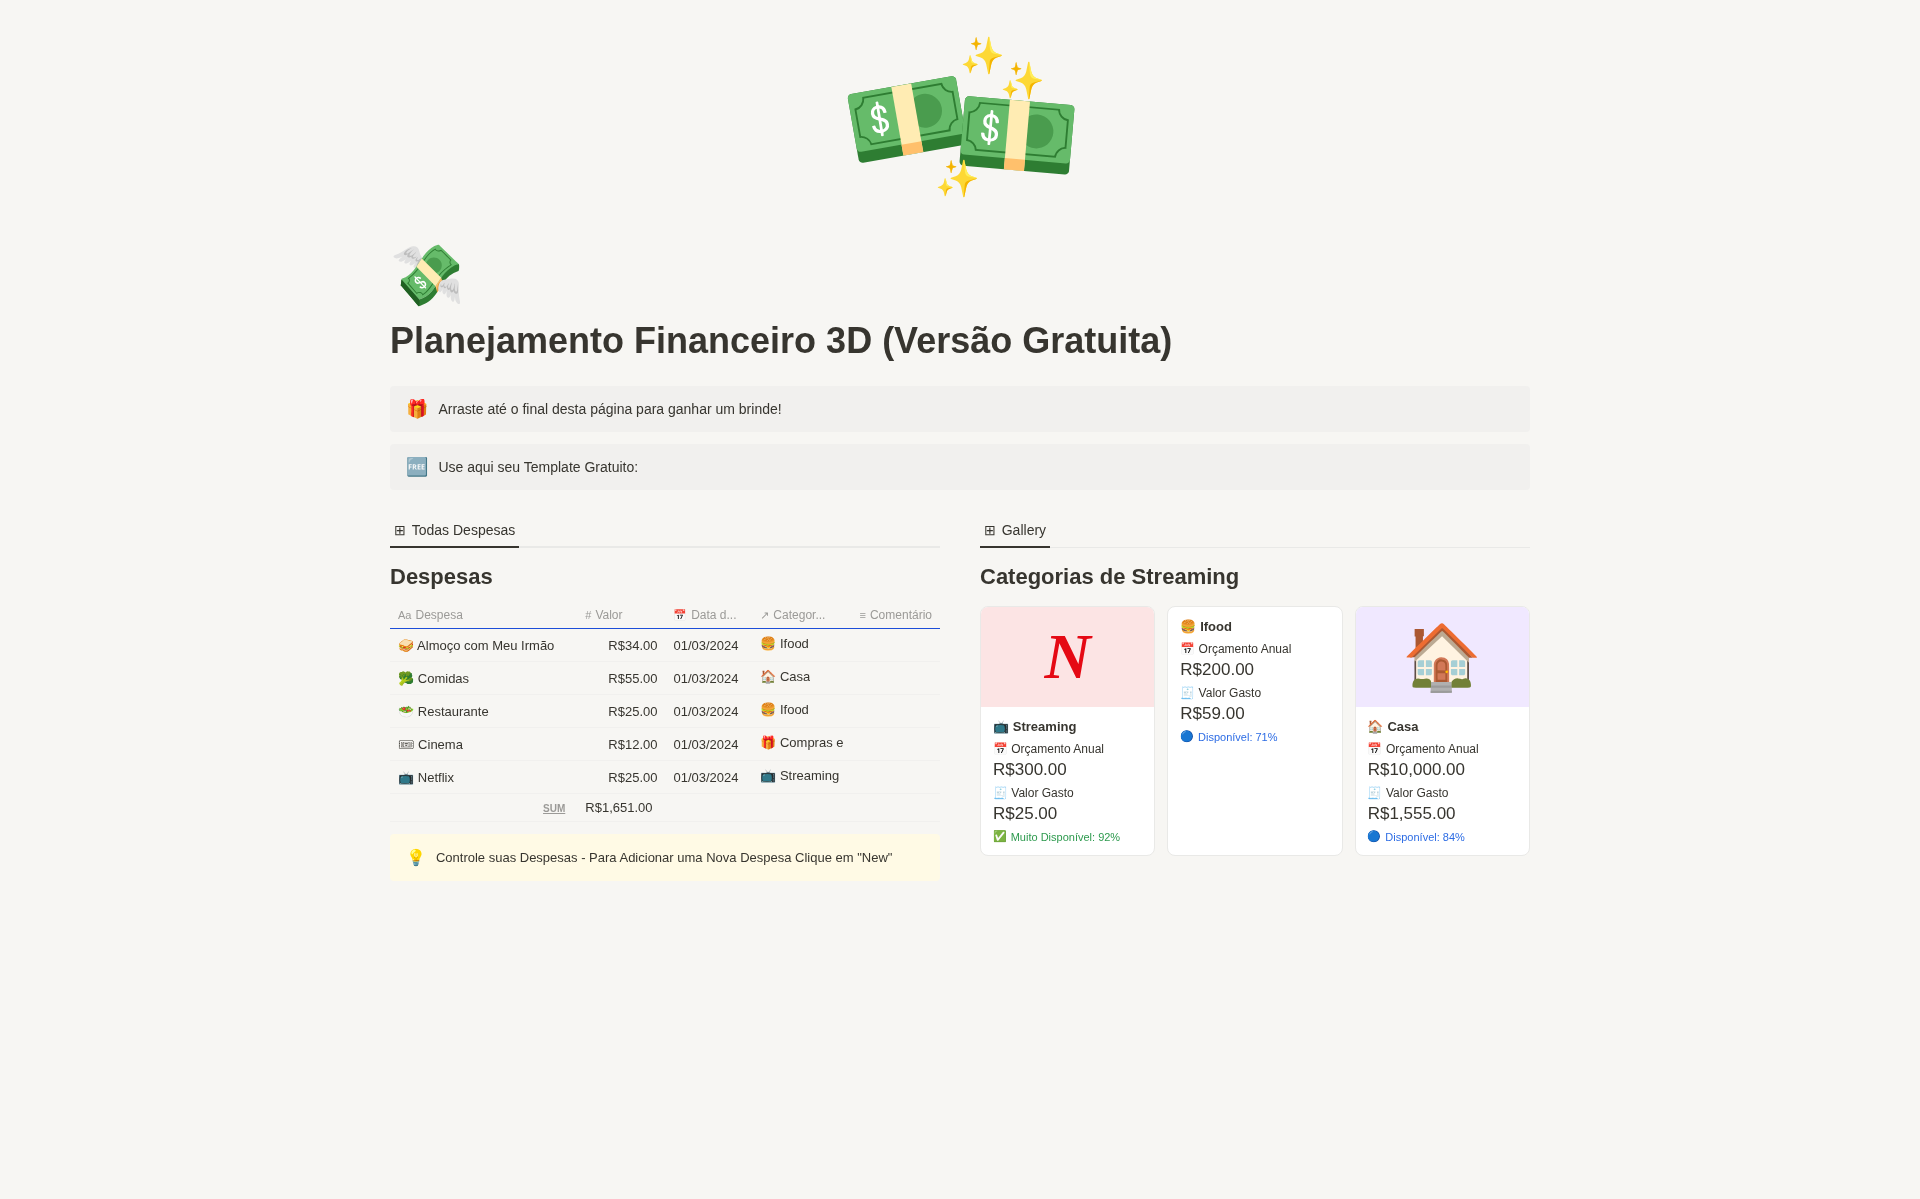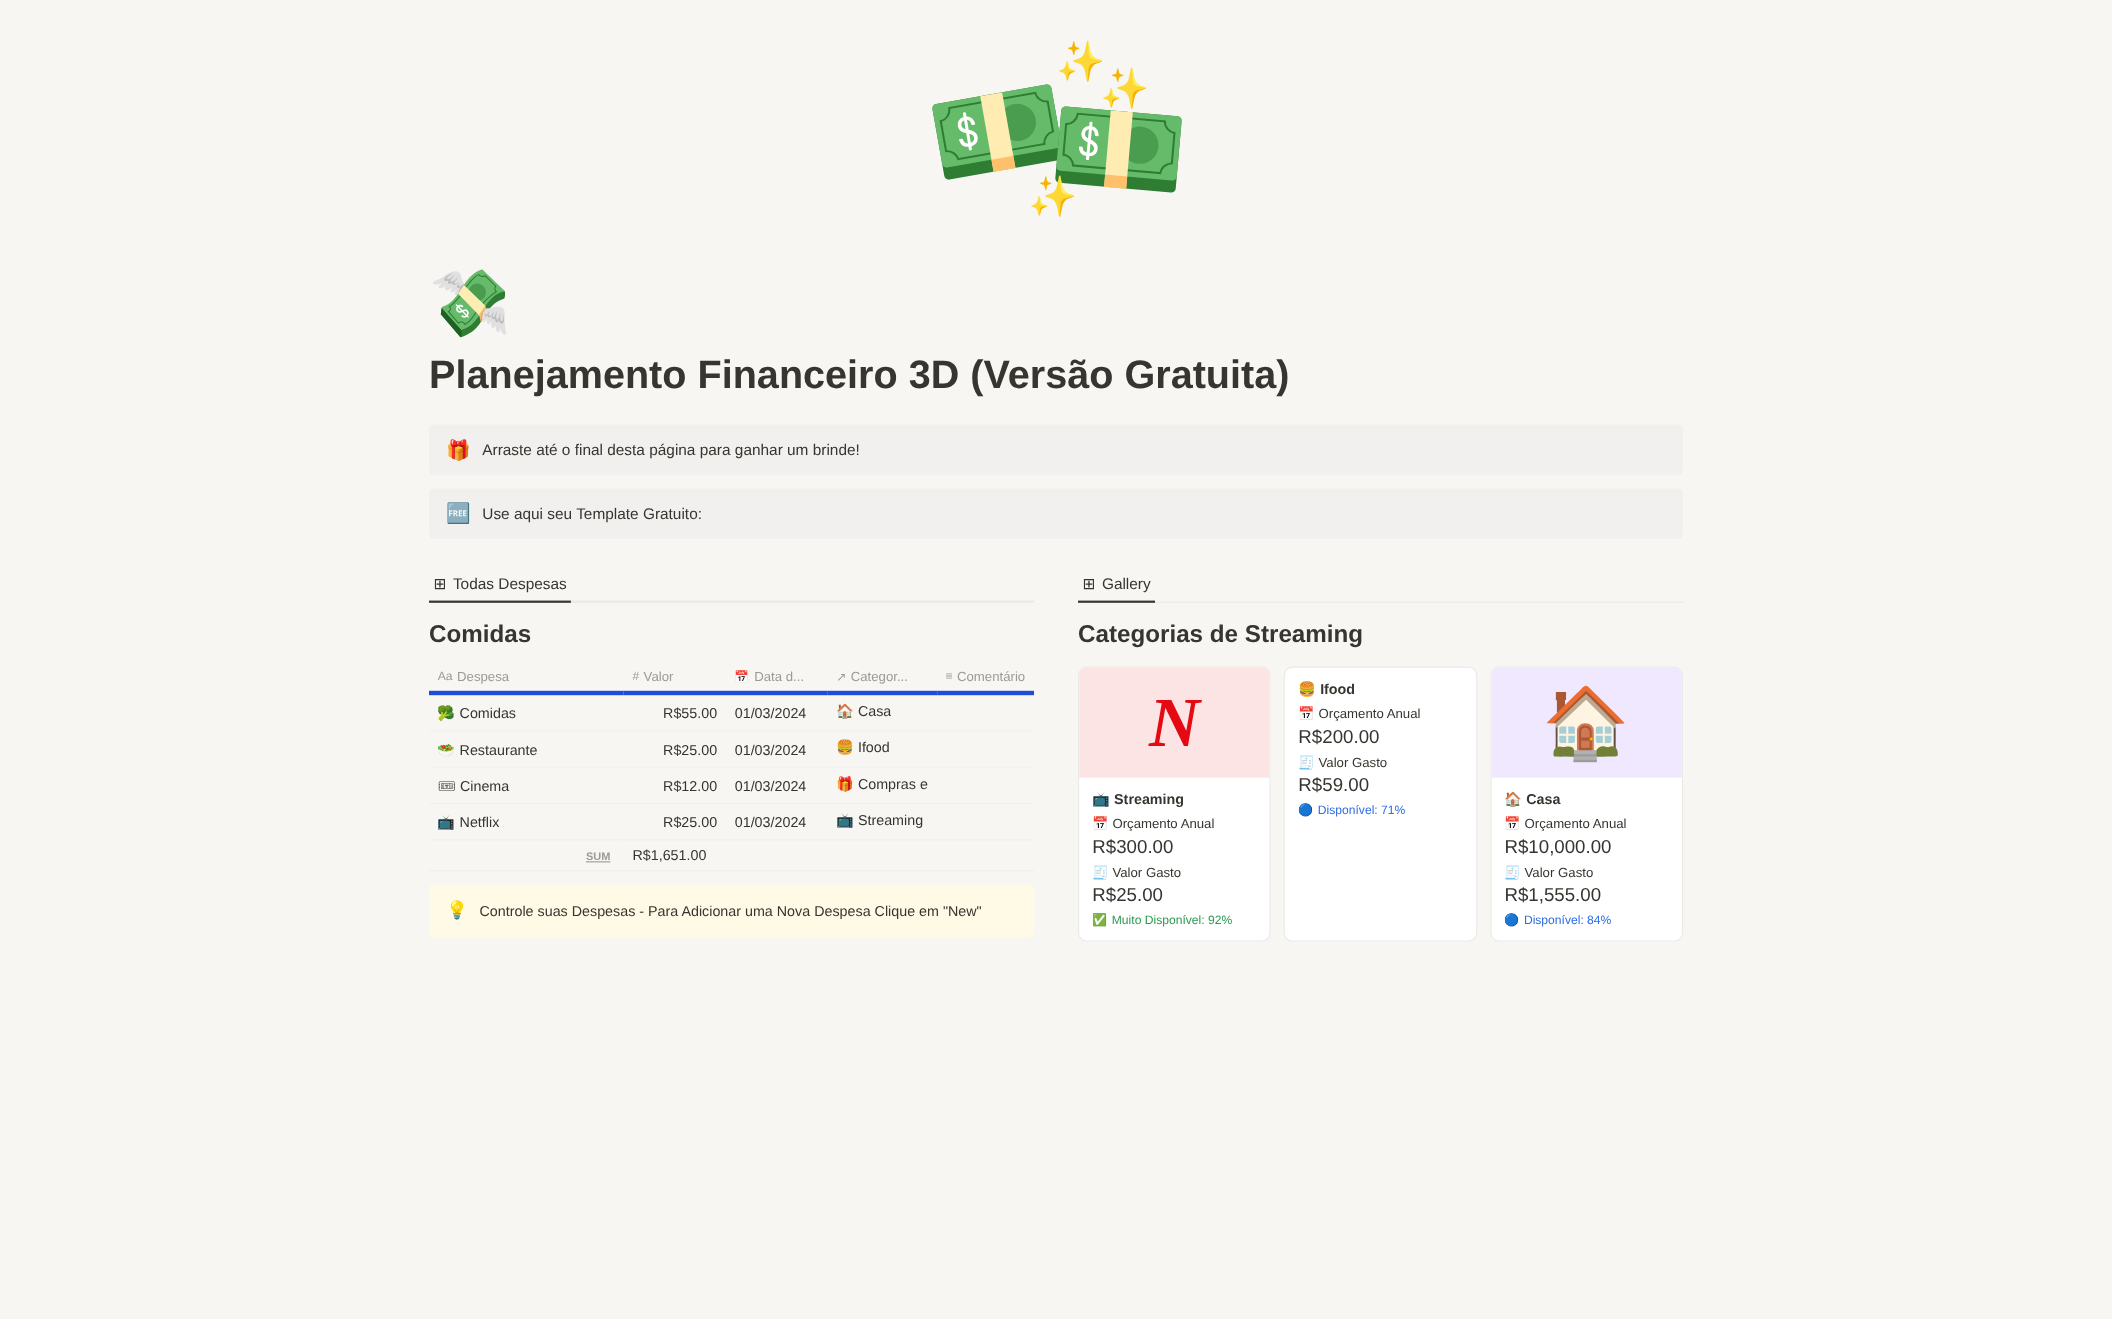--- a/index.html
+++ b/index.html
@@ -301,7 +301,7 @@
         </div>
       </div>
 
-      <h2 class="section-title">Comidas</h2>
+      <h2 class="section-title">Despesas</h2>
 
       <table class="expense-table">
         <thead>

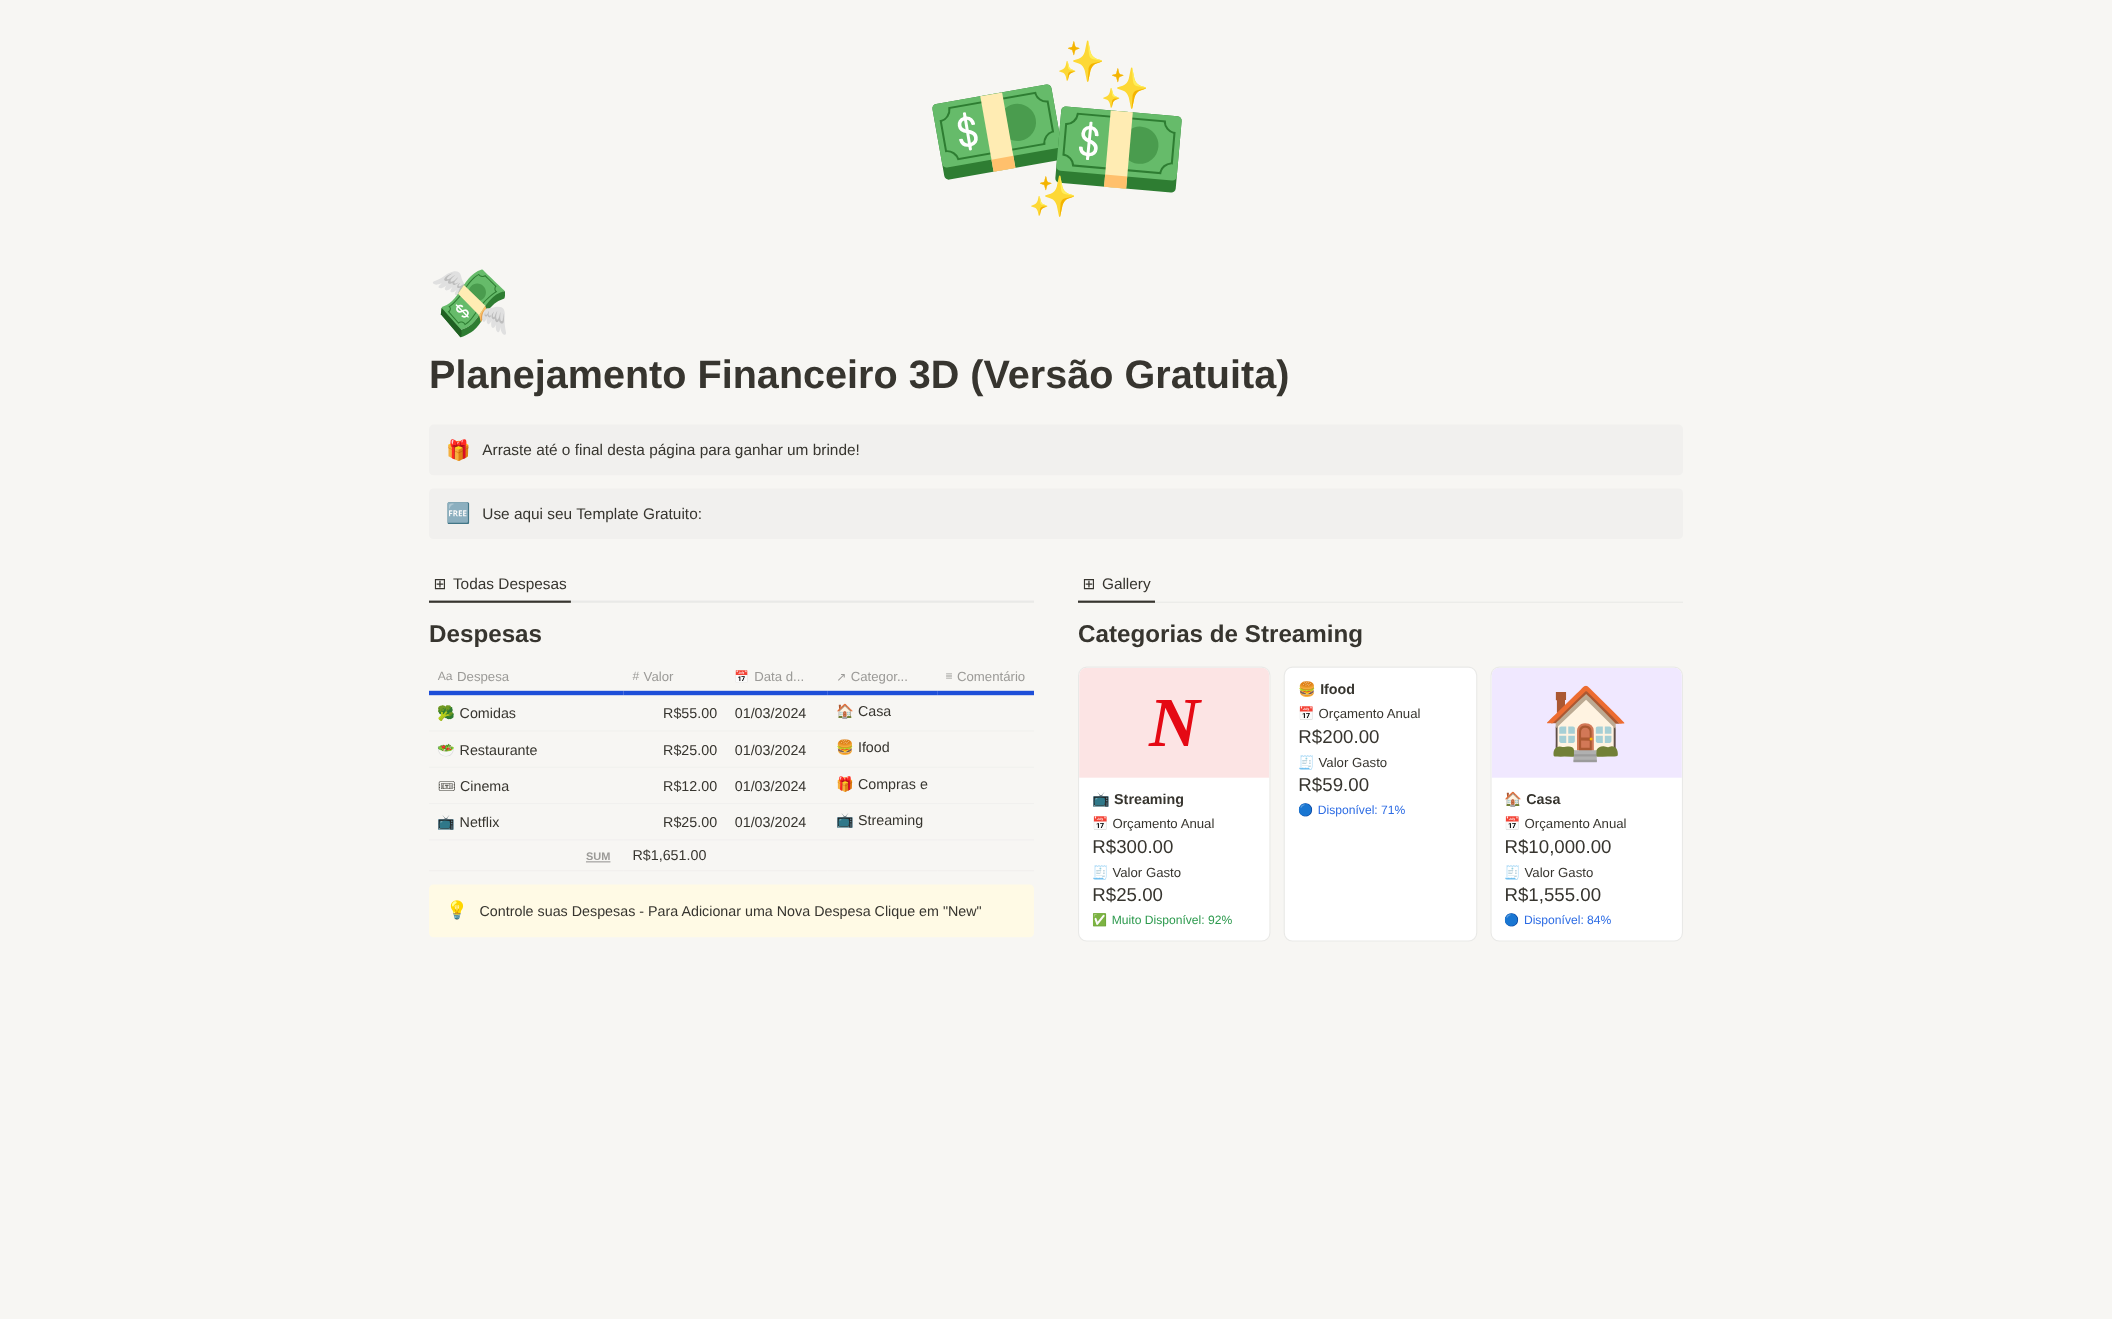--- a/index.html
+++ b/index.html
@@ -118,7 +118,7 @@
       font-weight: 500;
       color: #9b9a97;
       padding: 6px 8px;
-      border-bottom: 4px solid #1d4ed8;
+      border-bottom: 1px solid #1d4ed8;
     }
     .expense-table td {
       padding: 7px 8px;

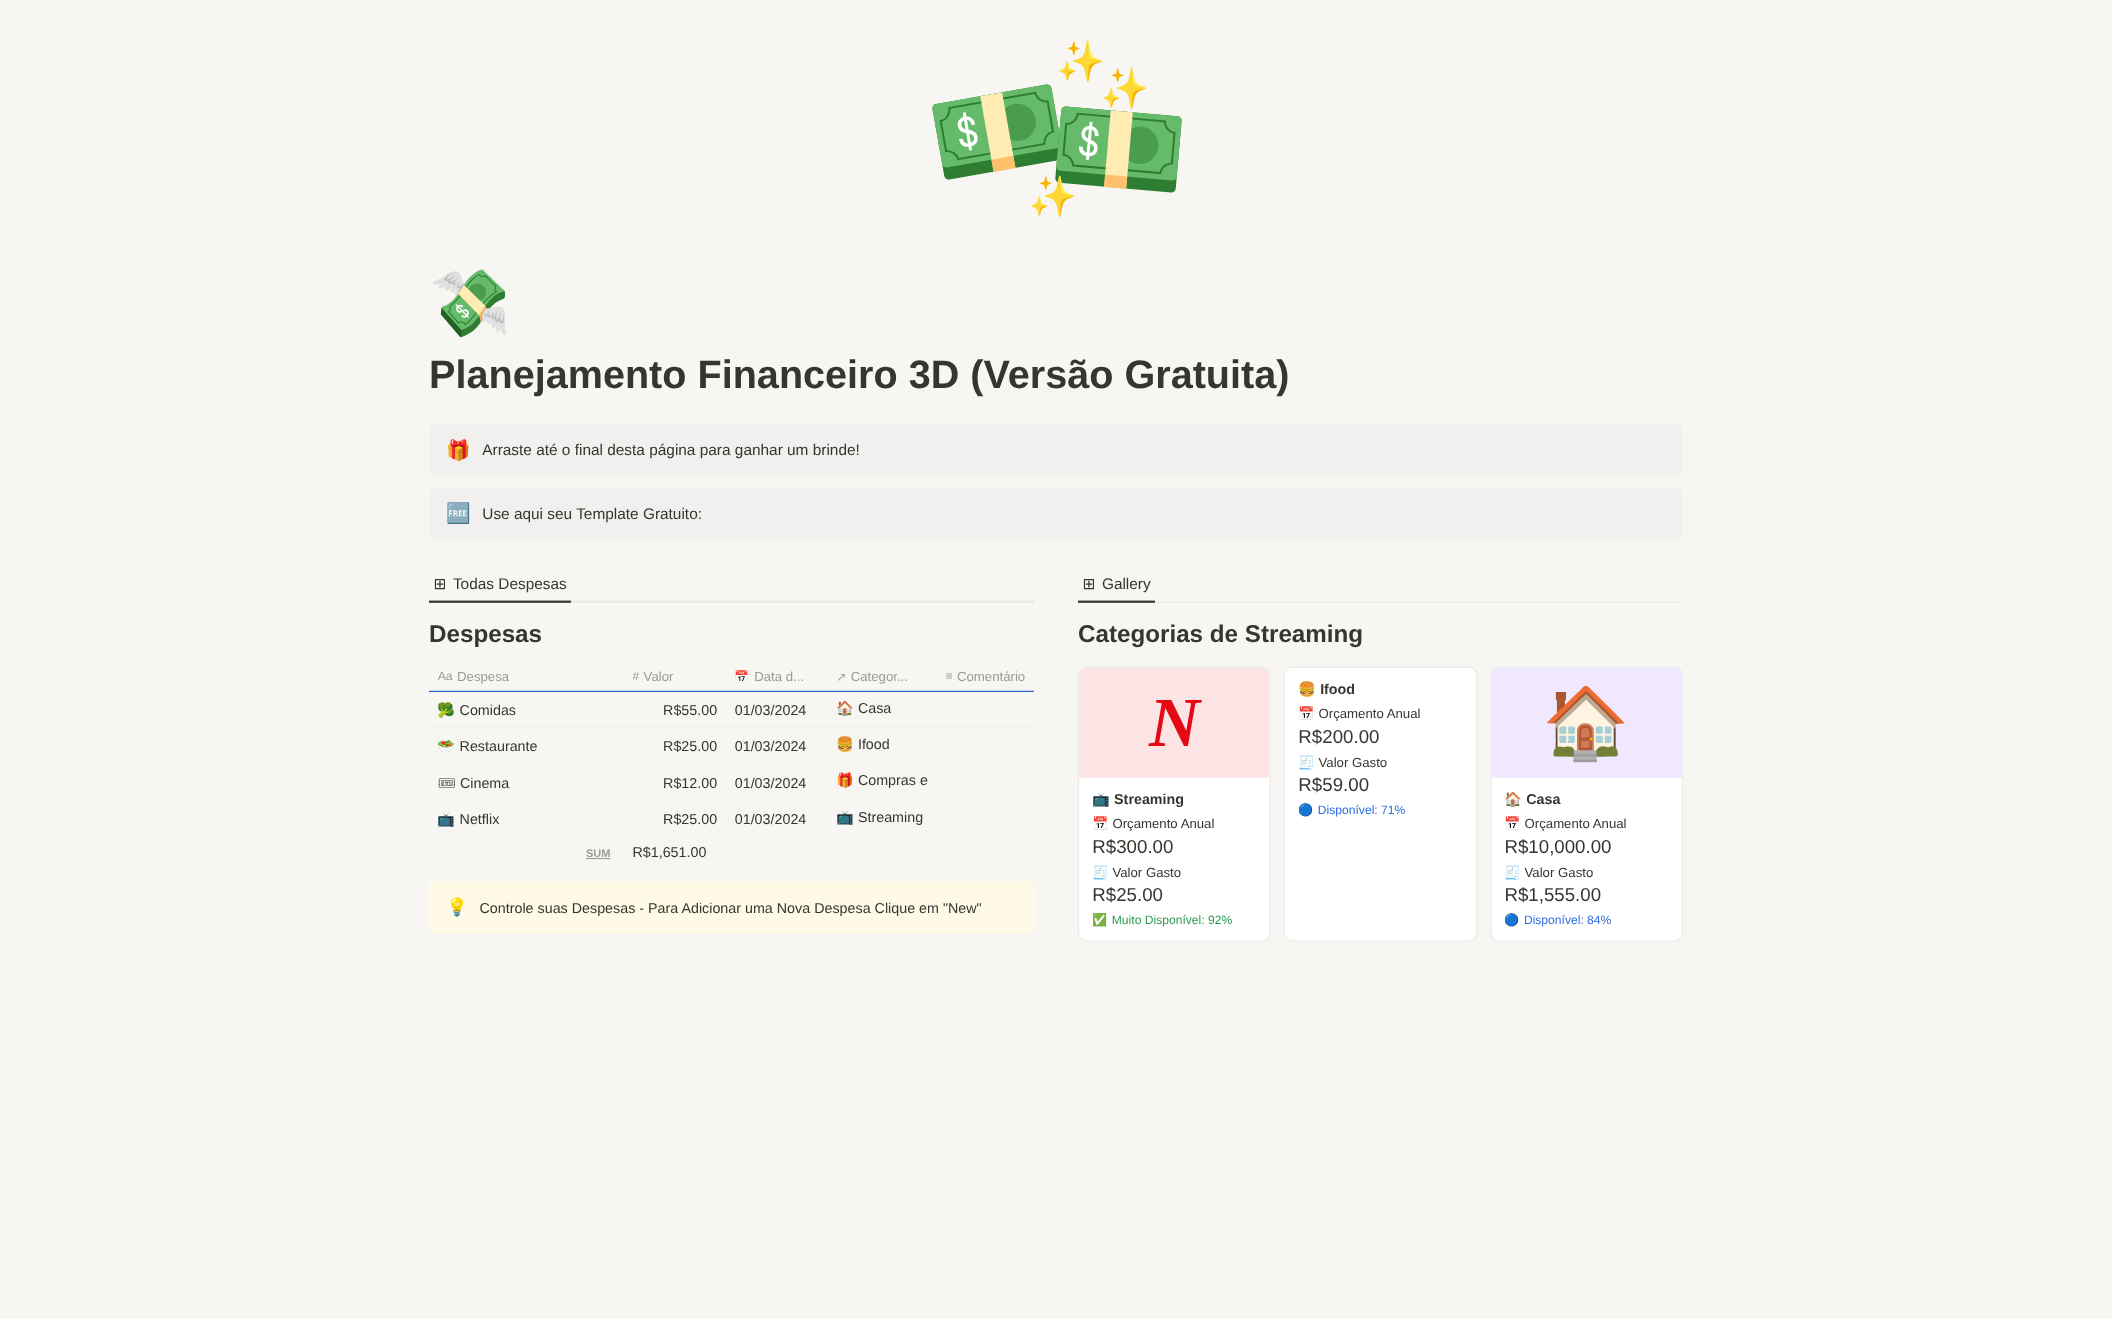--- a/index.html
+++ b/index.html
@@ -340,6 +340,13 @@
         </thead>
         <tbody id="expense-tbody">
 
+            <tr>
+    <td class="col-despesa">🥪 Almoço com Meu Irmão</td>
+    <td class="col-valor" style="text-align:right;">R$34.00</td>
+    <td class="col-data">01/03/2024</td>
+    <td class="col-cat"><span class="truncate">🍔 Ifood</span></td>
+    <td class="col-comment"></td>
+  </tr>
             <tr>
     <td class="col-despesa">🥦 Comidas</td>
     <td class="col-valor" style="text-align:right;">R$55.00</td>

